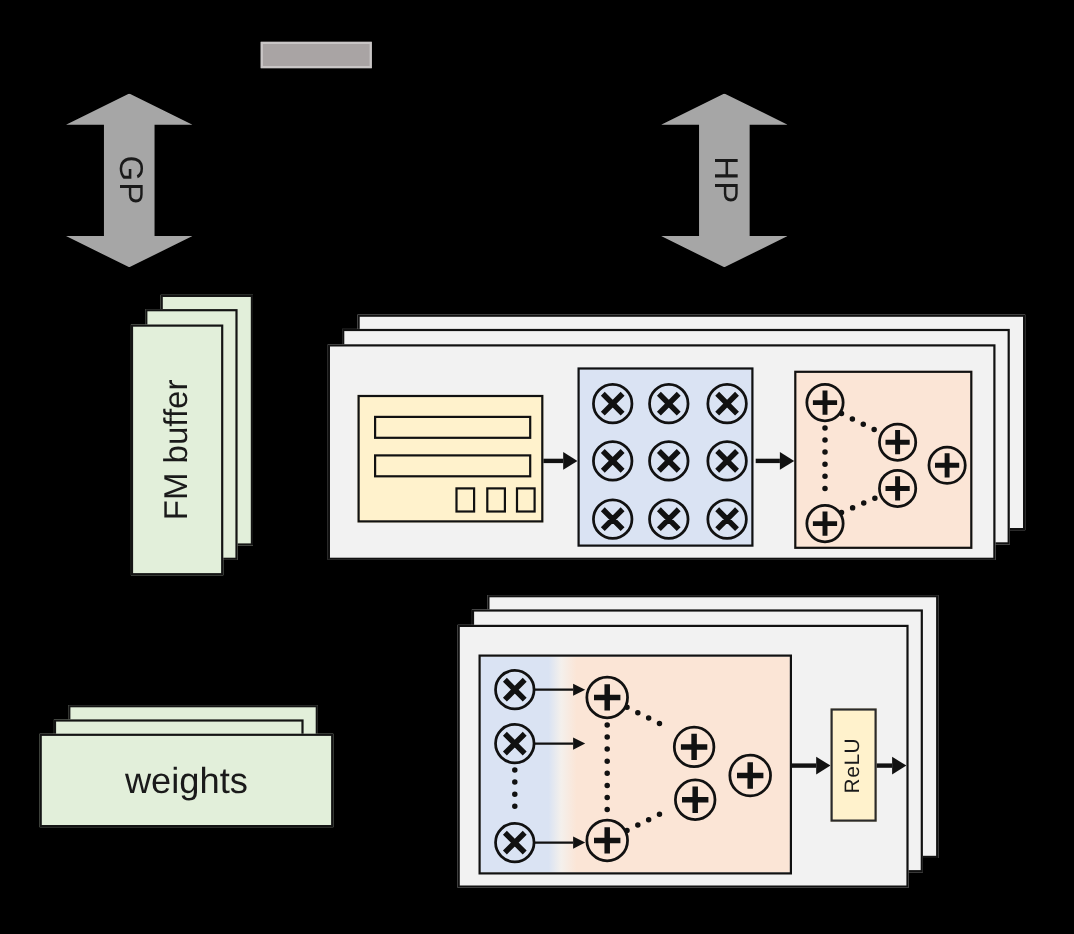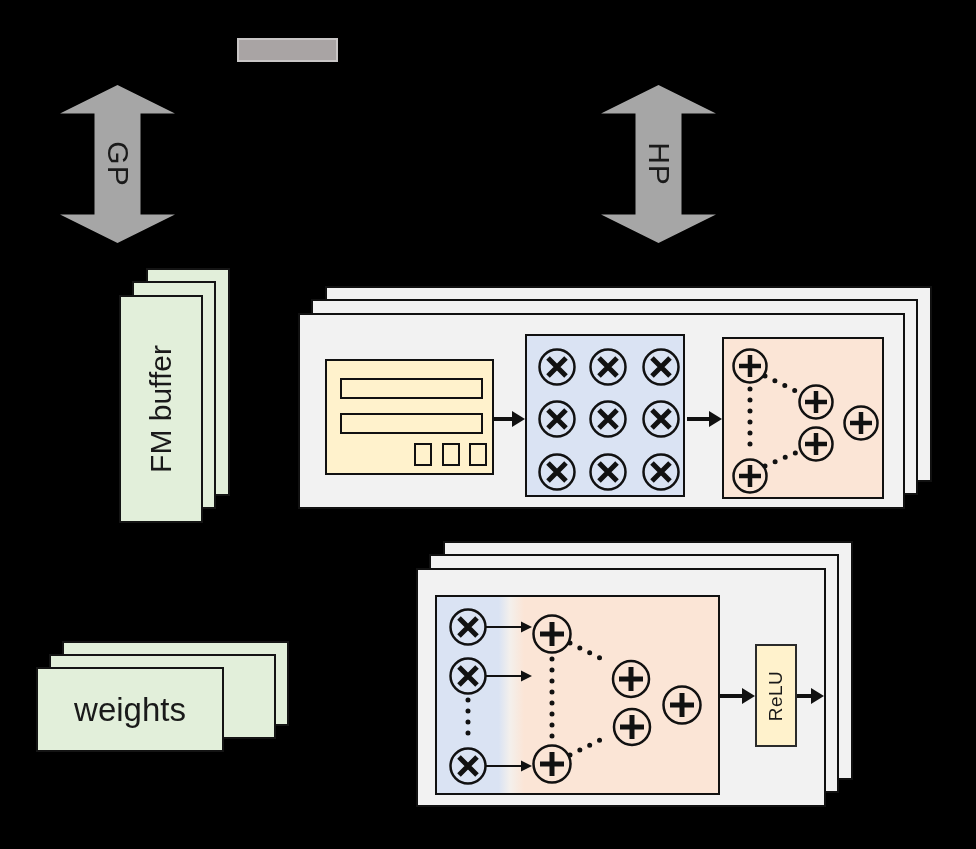--- a/index.html
+++ b/index.html
@@ -58,7 +58,7 @@
 
   <div class="green-rect" style="left:62px;top:641px;width:227px;height:85px;"></div>
   <div class="green-rect" style="left:49px;top:654px;width:227px;height:85px;"></div>
-  <div class="green-rect" style="left:36px;top:667px;width:188px;height:85px;font-size:33px;">
+  <div class="green-rect" style="left:36px;top:667px;width:267px;height:85px;font-size:33px;">
     <span>weights</span>
   </div>
 

